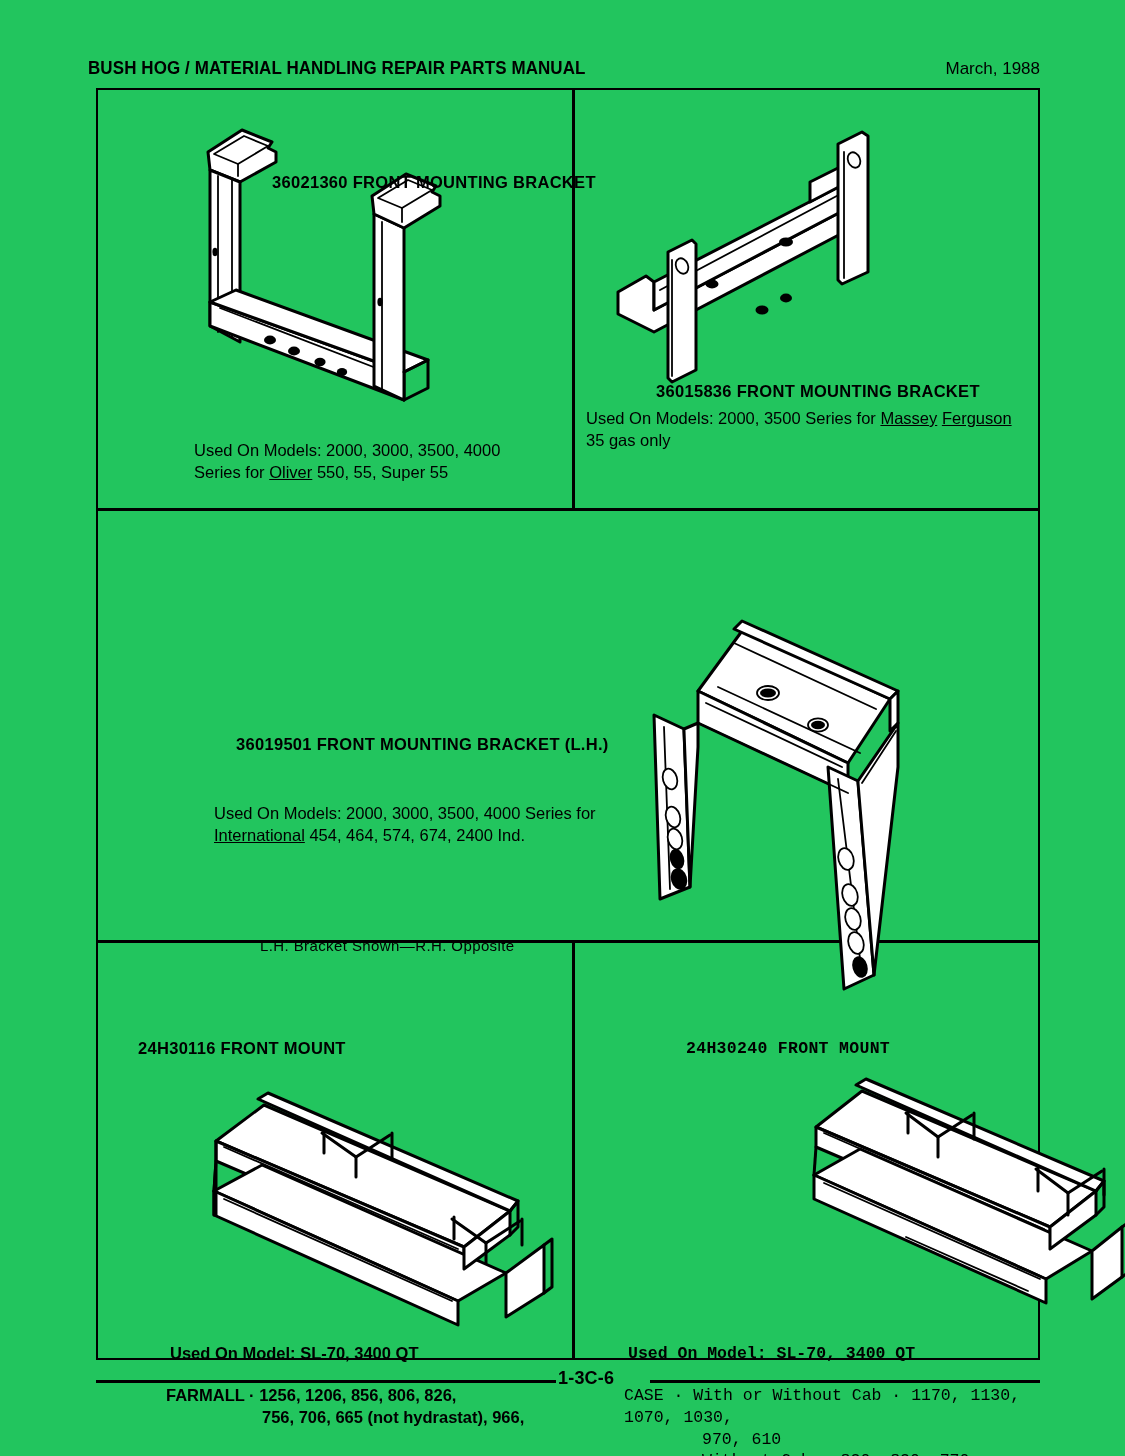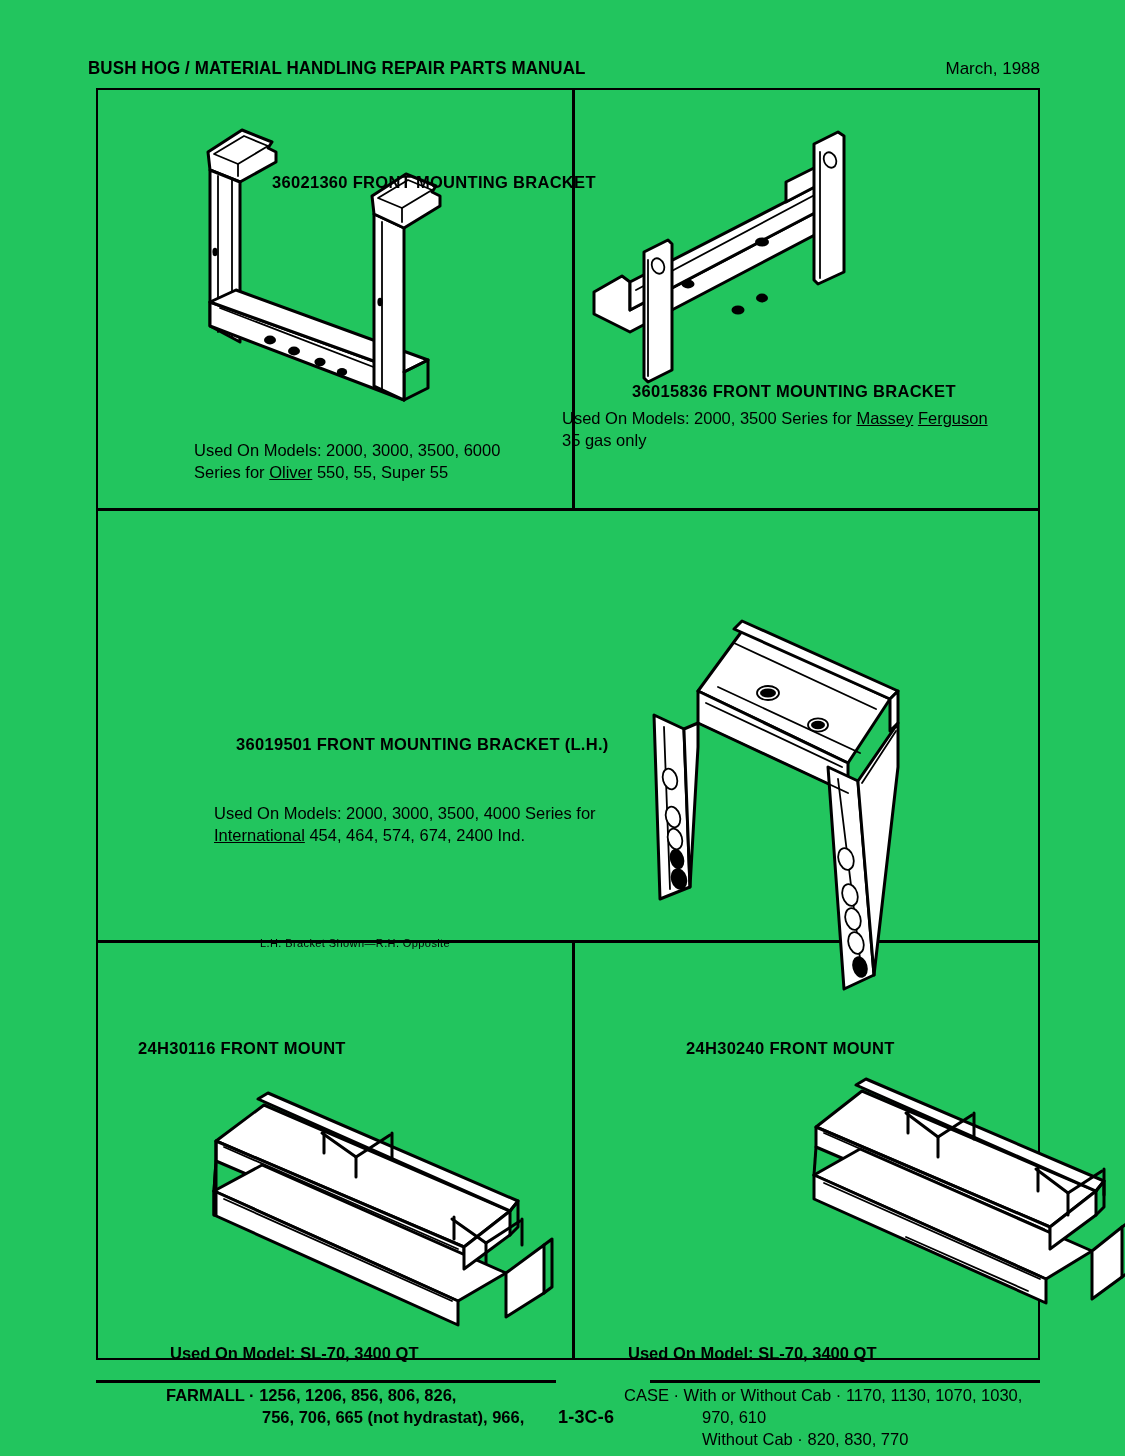--- a/index.html
+++ b/index.html
@@ -43,7 +43,7 @@
   
   .cell{position:absolute;box-sizing:border-box;}
   .c-tl{left:0;top:0;width:548px;height:418px;}
-  .c-tr{left:452px;top:0;width:468px;height:418px;}
+  .c-tr{left:476px;top:0;width:468px;height:418px;}
   .c-mid{left:0;top:421px;width:944px;height:429px;}
   .c-bl{left:0;top:853px;width:474px;height:417px;}
   .c-br{left:476px;top:853px;width:468px;height:435px;}

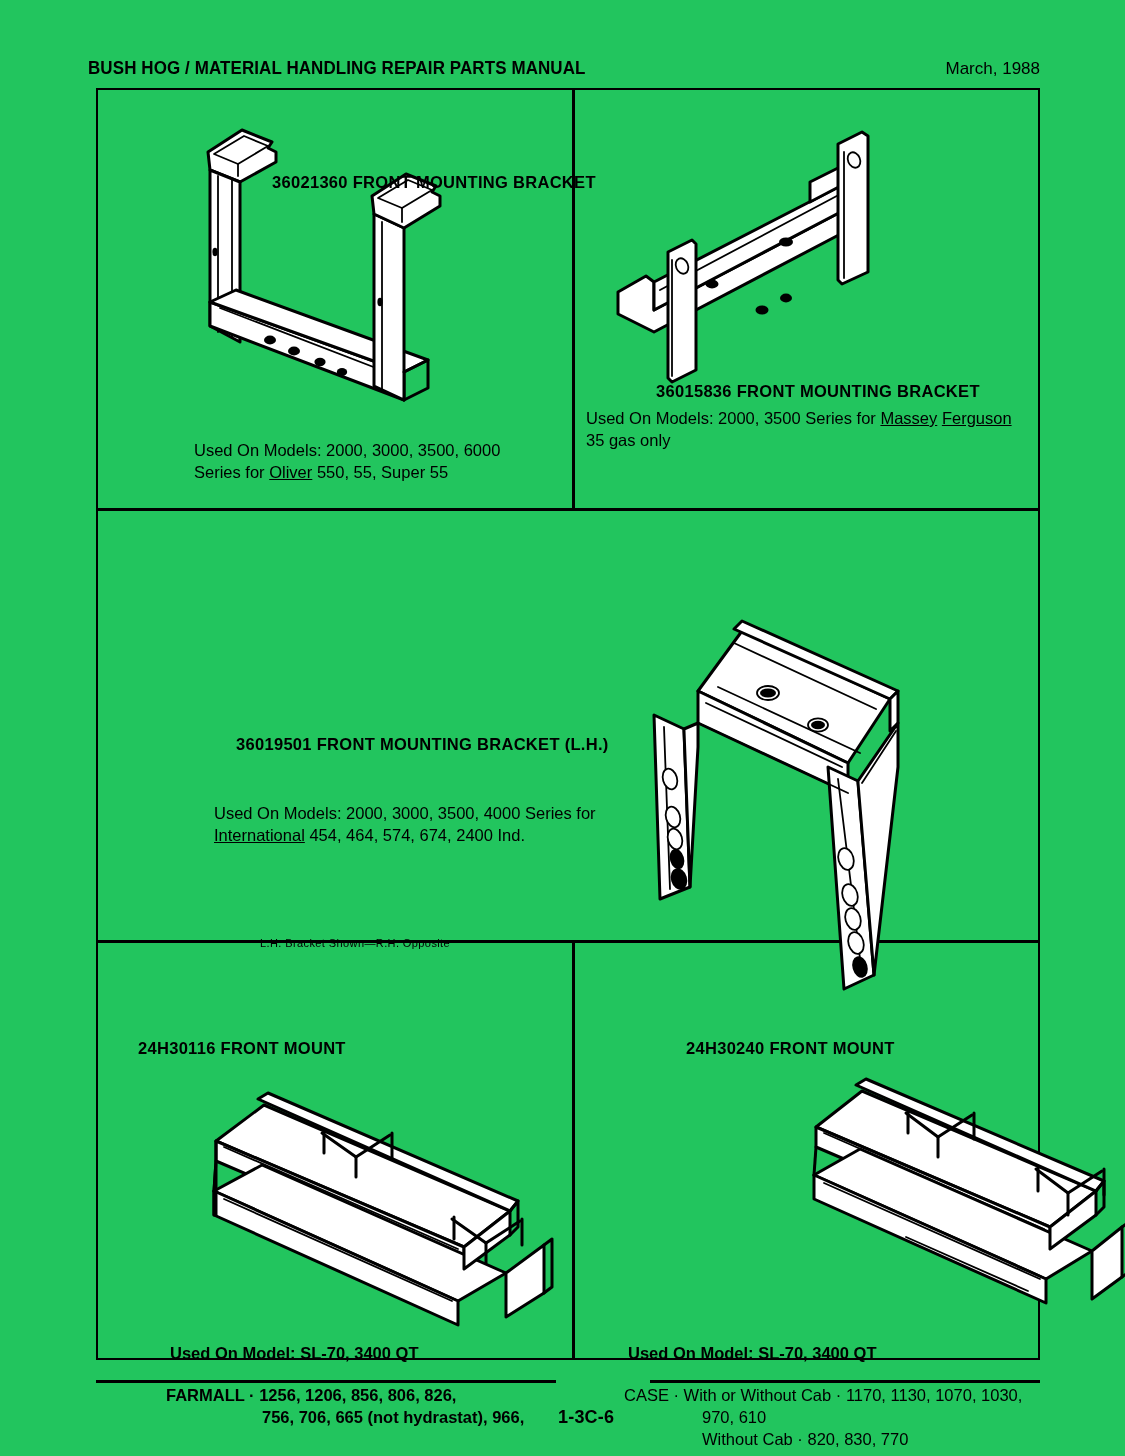--- a/index.html
+++ b/index.html
@@ -173,7 +173,7 @@
       <div class="t part-title tl-title">36021360 FRONT MOUNTING BRACKET</div>
 
       <div class="t caption tl-cap">
-        <span>Used On Models:  2000, 3000, 3500, 6000</span><br>
+        <span>Used On Models:  2000, 3000, 3500, 4000</span><br>
         <span>Series for </span><span class="u">Oliver</span><span> 550, 55, Super 55</span>
       </div>
     </div>

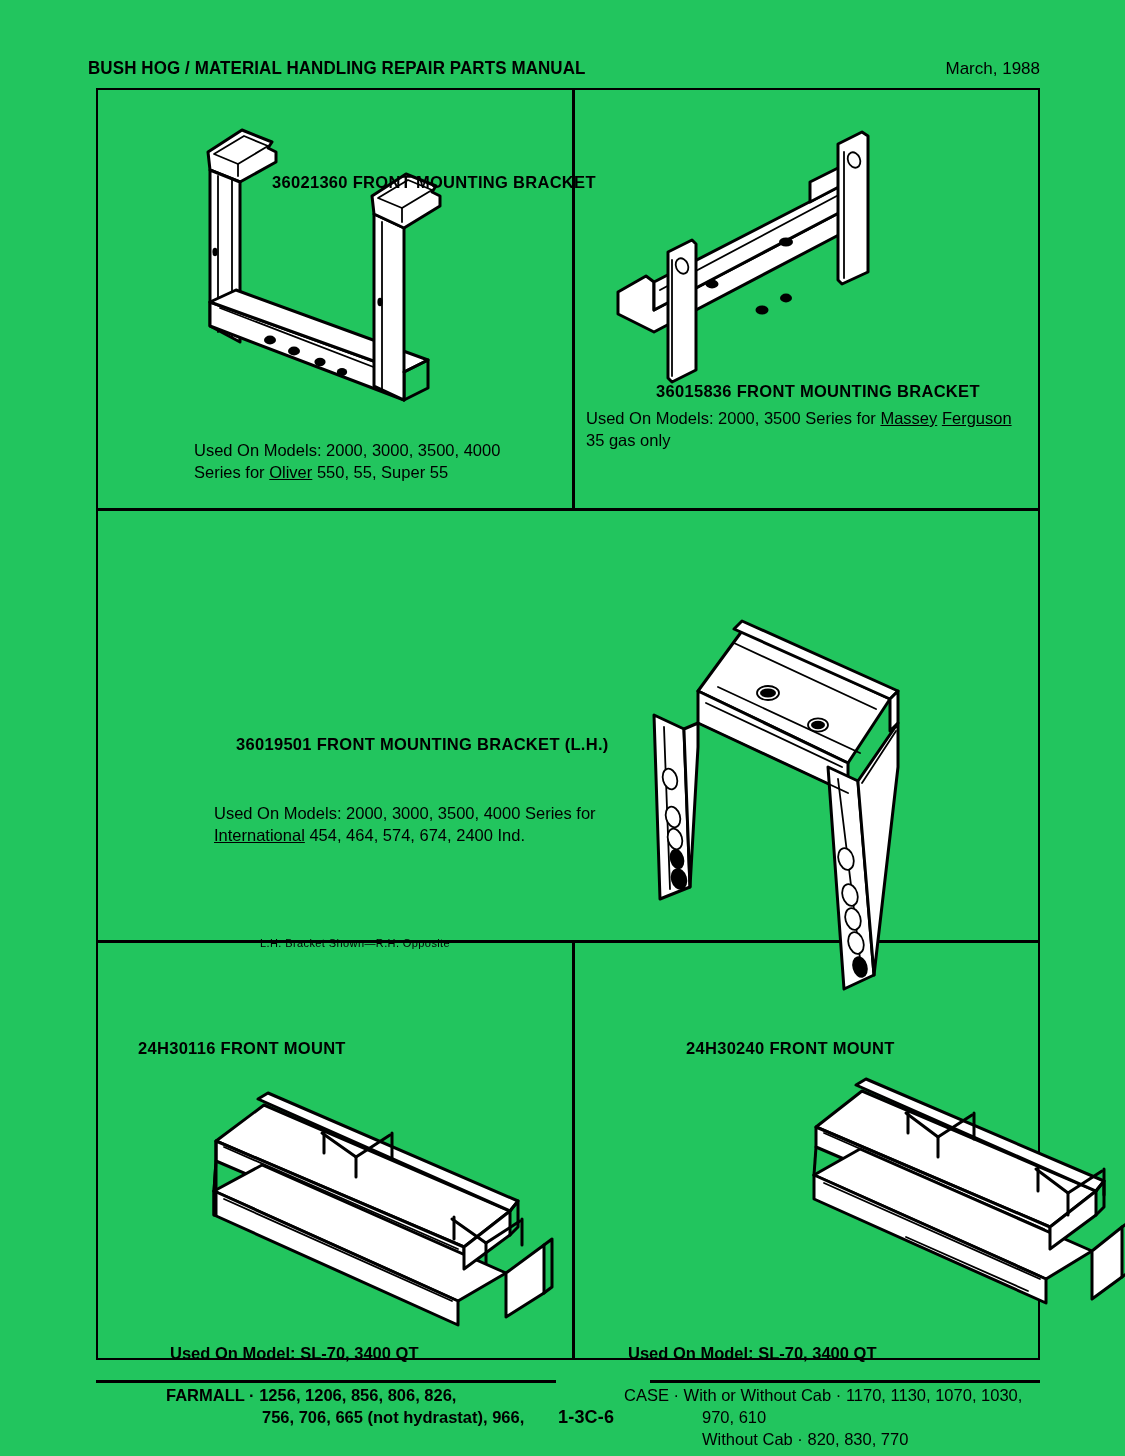--- a/index.html
+++ b/index.html
@@ -57,7 +57,7 @@
     font-size:16.5px;line-height:1.32;font-weight:normal;
   }
   .caption .u{text-decoration:underline;text-underline-offset:1px;}
-  .note{font-size:11px;letter-spacing:.4px;}
+  .note{font-size:15px;letter-spacing:.4px;}
 
   
   .t{position:absolute;}

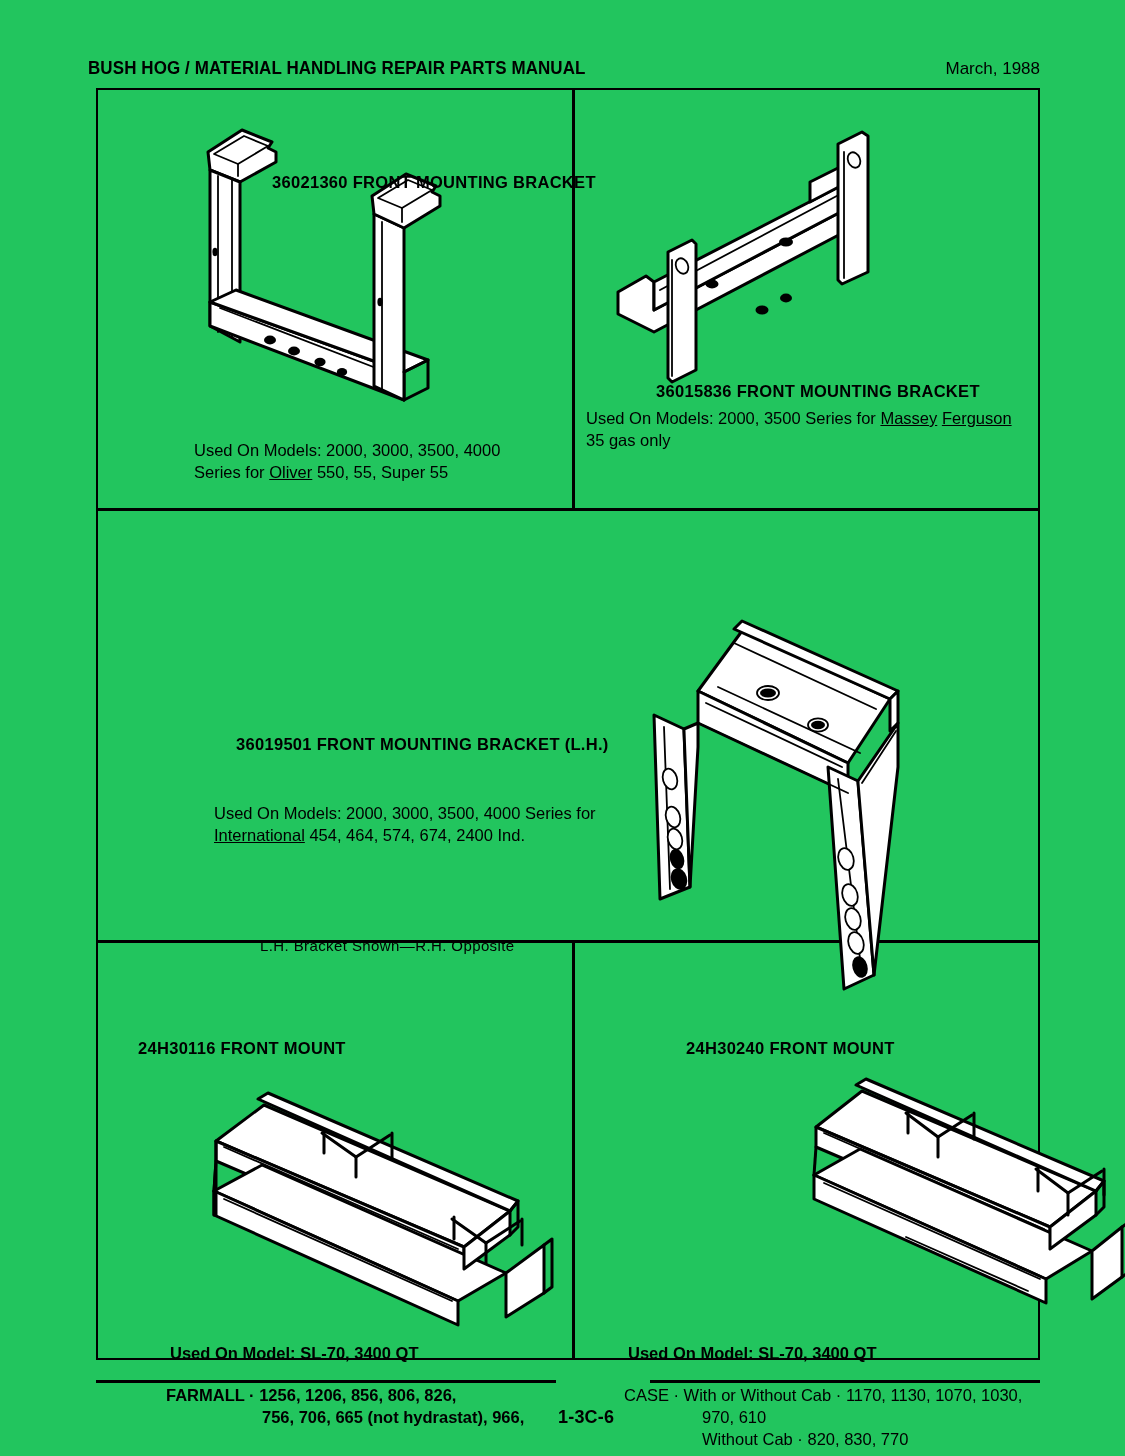--- a/index.html
+++ b/index.html
@@ -46,7 +46,7 @@
   .c-tr{left:476px;top:0;width:468px;height:418px;}
   .c-mid{left:0;top:421px;width:944px;height:429px;}
   .c-bl{left:0;top:853px;width:474px;height:417px;}
-  .c-br{left:476px;top:853px;width:468px;height:435px;}
+  .c-br{left:476px;top:853px;width:468px;height:435px;font-family:Liberation Mono, monospace;}
 
   
   .part-title{

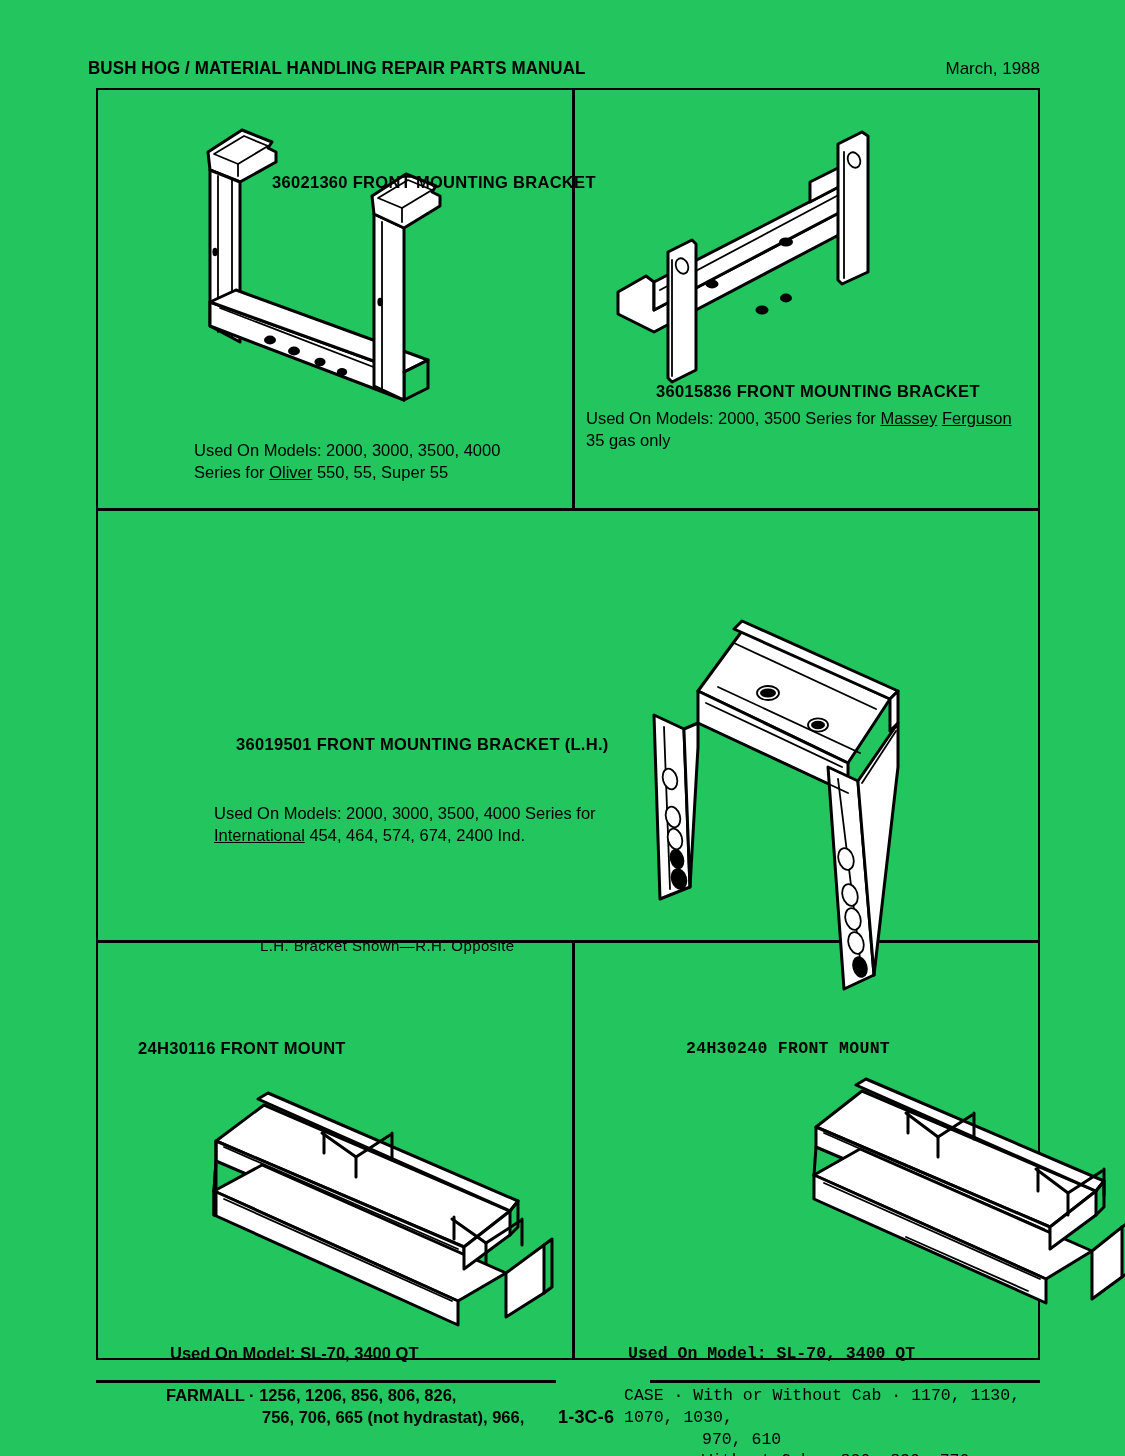--- a/index.html
+++ b/index.html
@@ -107,7 +107,6 @@
     position:absolute;left:462px;top:0;
     font-size:18px;font-weight:bold;letter-spacing:.2px;
     white-space:nowrap;
-    margin-top:39px;
   }
 
   svg{display:block;overflow:visible;}

